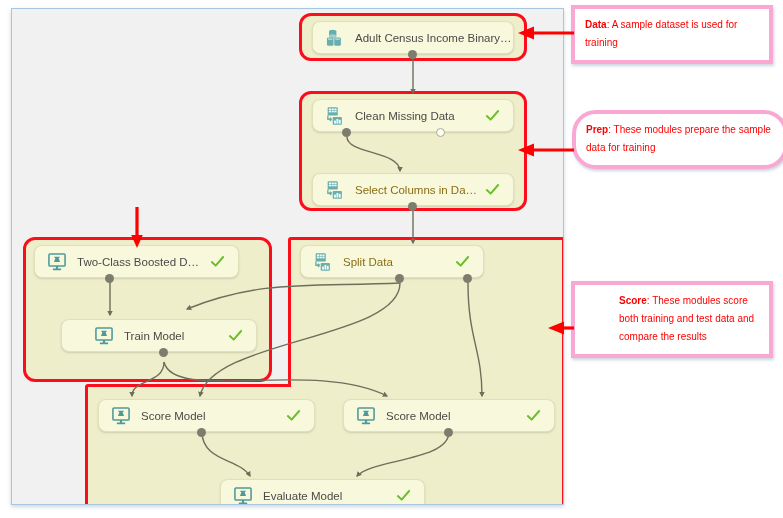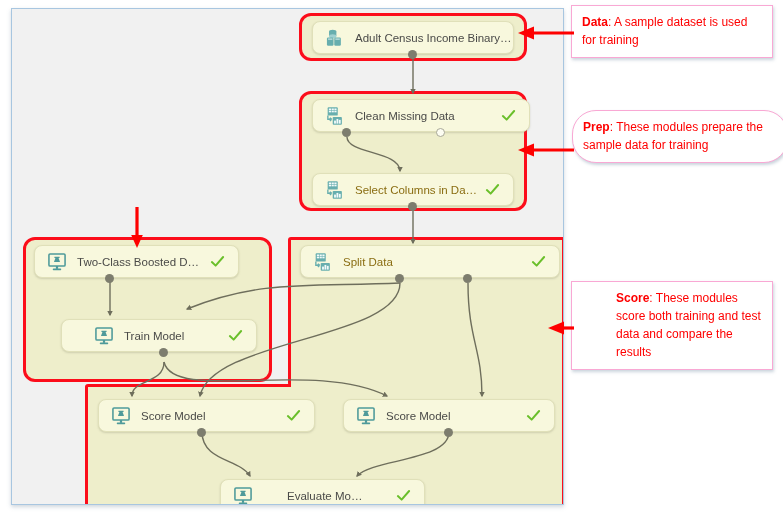--- a/index.html
+++ b/index.html
@@ -83,11 +83,11 @@
   .callout{
     position:absolute;
     background:#ffffff;
-    border:1px solid #f9a8d4;
+    border:4px solid #f9a8d4;
     box-sizing:border-box;
     padding:7px 9px 8px 10px;
     color:#fe0000;
-    font-size:12px;
+    font-size:10px;
     line-height:18px;
     box-shadow:1px 2px 3px rgba(140,160,180,.45);
   }

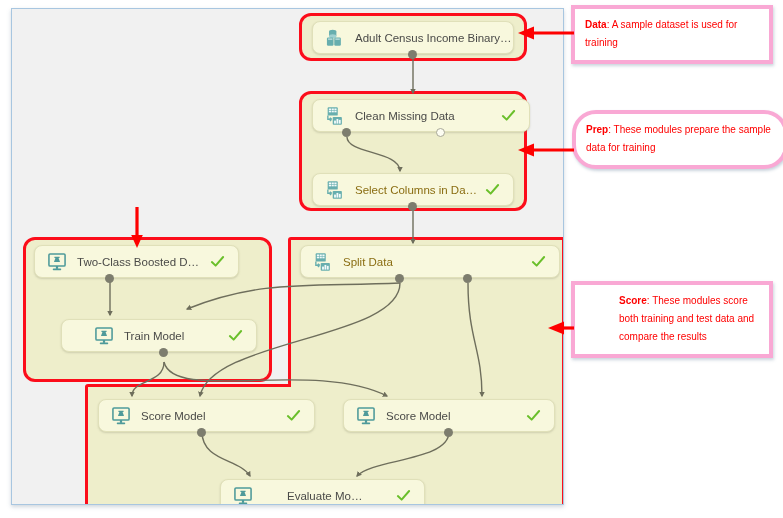--- a/index.html
+++ b/index.html
@@ -155,7 +155,7 @@
   </div>
   <div class="port" style="left:396px;top:41px;"></div>
 
-  <div class="node" style="left:300px;top:90px;width:218px;height:33px;">
+  <div class="node" style="left:300px;top:90px;width:202px;height:33px;">
     <svg class="icon" viewBox="0 0 24 24">
       <rect x="4" y="2.5" width="11" height="9" rx="1" fill="#67aeae"></rect>
       <g fill="#f2fafa">

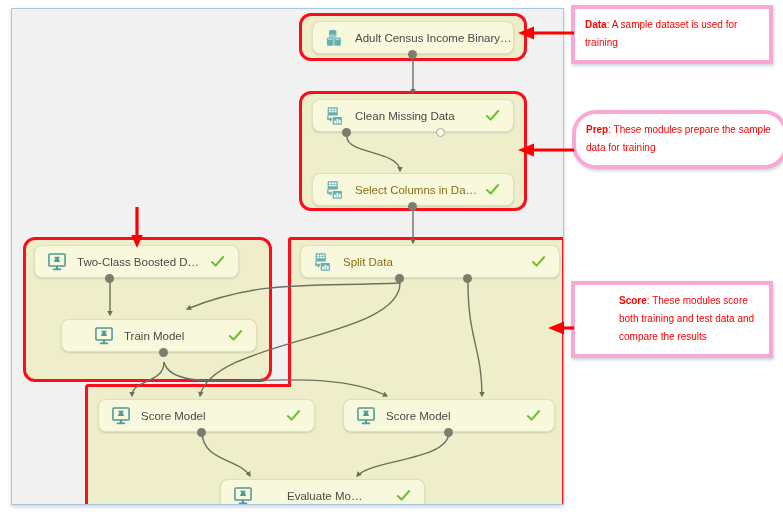--- a/index.html
+++ b/index.html
@@ -236,7 +236,7 @@
   </div>
   <div class="port" style="left:147px;top:339px;"></div>
 
-  <div class="node" style="left:288px;top:236px;width:260px;height:33px;">
+  <div class="node" style="left:288px;top:236px;width:184px;height:33px;">
     <svg class="icon" viewBox="0 0 24 24">
       <rect x="4" y="2.5" width="11" height="9" rx="1" fill="#67aeae"></rect>
       <g fill="#f2fafa">

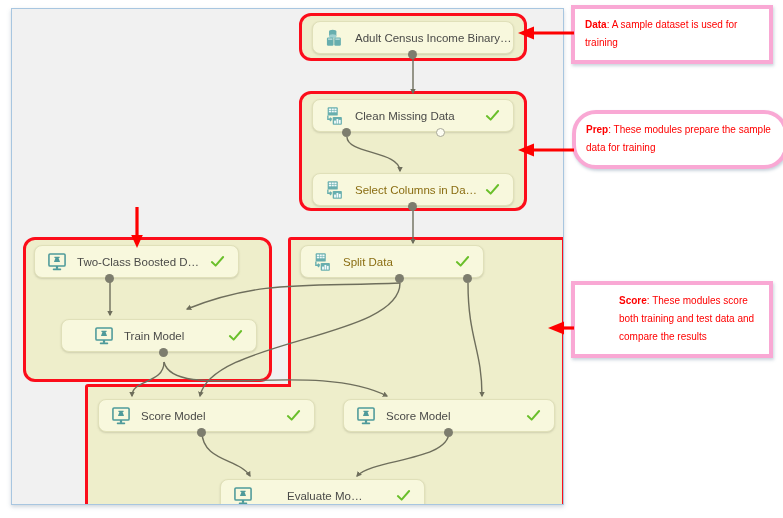--- a/index.html
+++ b/index.html
@@ -291,7 +291,7 @@
   </div>
   <div class="port" style="left:432px;top:419px;"></div>
 
-  <div class="node" style="left:208px;top:470px;width:205px;height:33px;gap:24px;">
+  <div class="node" style="left:208px;top:470px;width:205px;height:33px;">
     <svg class="icon" viewBox="0 0 24 24">
       <rect x="3.2" y="3.2" width="17.6" height="13.2" rx="1.2" fill="none" stroke="#4e9a9a" stroke-width="1.7"></rect>
       <path d="M9.2,6.2 h5.6 v1.3 h-1.1 l1.6,4.6 h-6.6 l1.6,-4.6 h-1.1 z" fill="#4e9a9a"></path>

